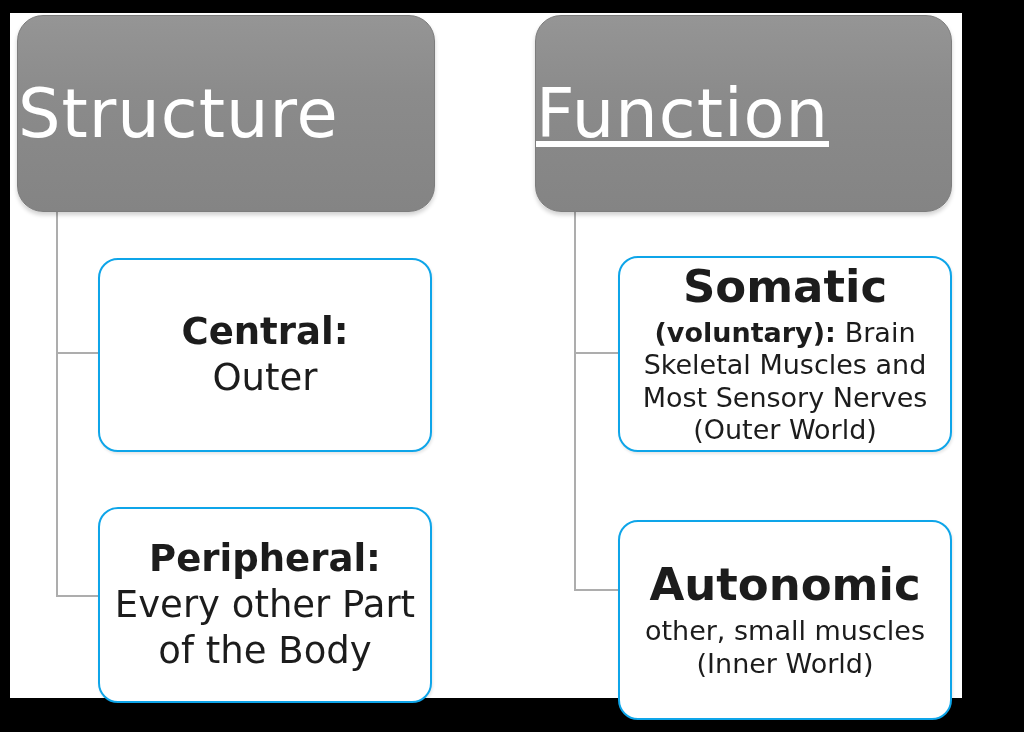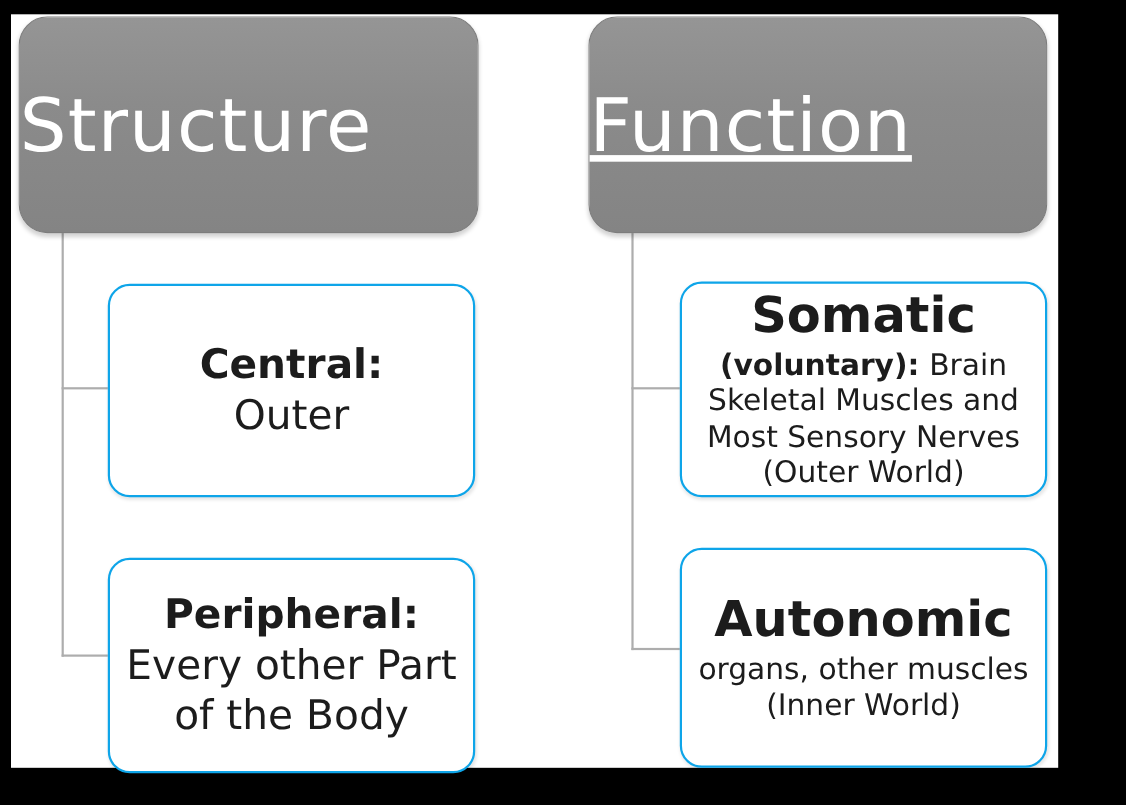--- a/index.html
+++ b/index.html
@@ -74,7 +74,7 @@
     <div class="node-line">(Outer World)</div>
   </div>
 
-  <div class="child-node right-col" style="left:618px;top:498px;width:334px;height:200px;">
+  <div class="child-node right-col" style="left:618px;top:520px;width:334px;height:200px;">
     <div class="node-title">Autonomic</div>
     <div class="node-line">organs, other muscles</div>
     <div class="node-line">(Inner World)</div>

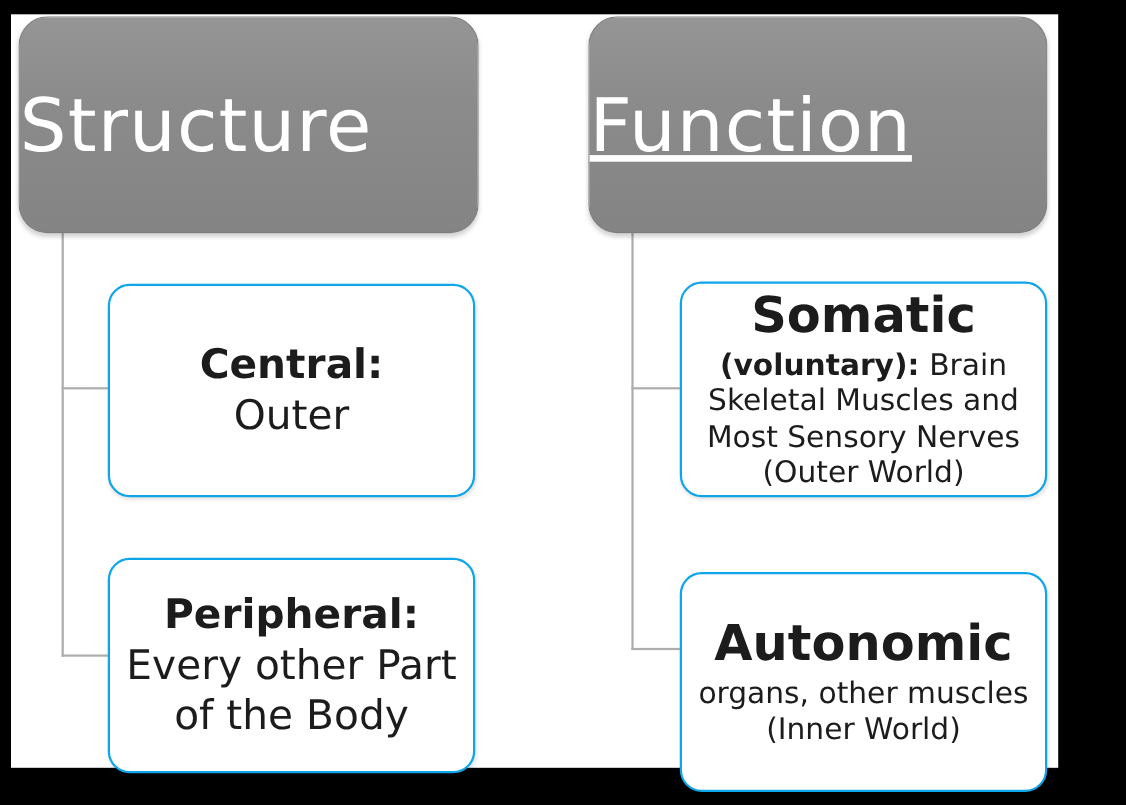--- a/index.html
+++ b/index.html
@@ -76,7 +76,7 @@
 
   <div class="child-node right-col" style="left:618px;top:520px;width:334px;height:200px;">
     <div class="node-title">Autonomic</div>
-    <div class="node-line">organs, other muscles</div>
+    <div class="node-line">other, small muscles</div>
     <div class="node-line">(Inner World)</div>
   </div>
 </div>

